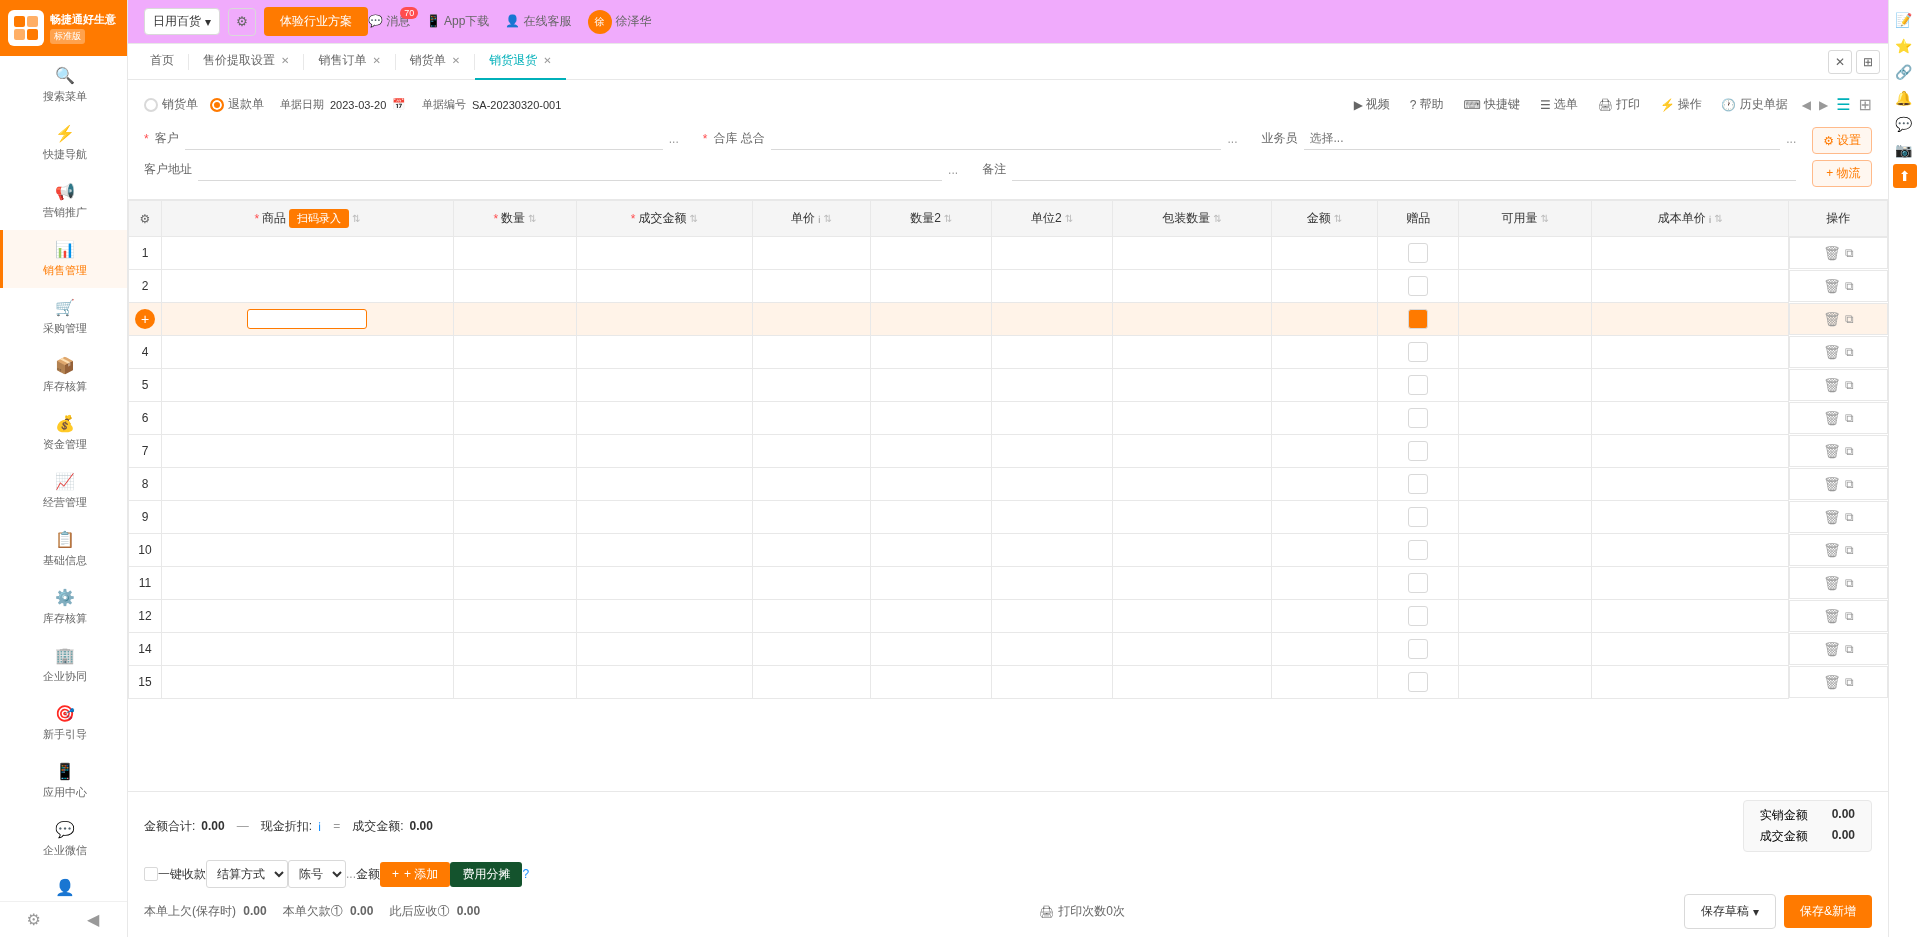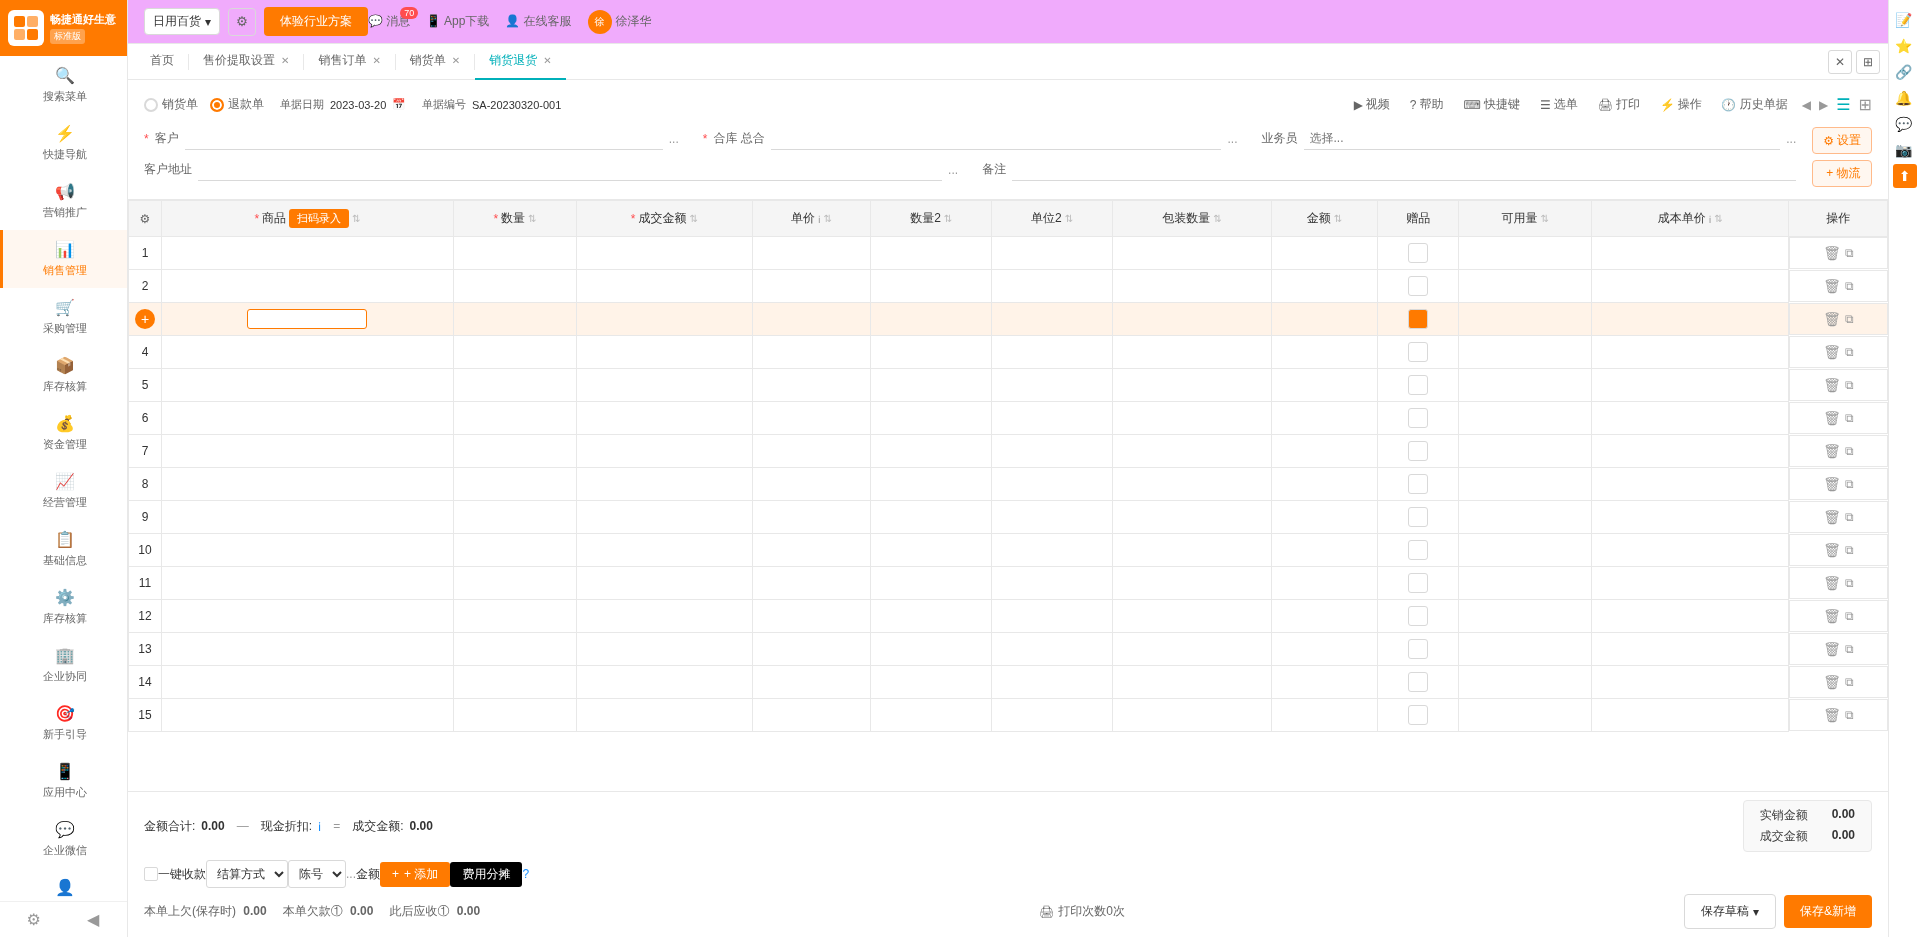--- a/index.html
+++ b/index.html
@@ -679,26 +679,6 @@
               </td>
             </tr>
             <tr>
-              <td class="row-num">13</td>
-              <td></td>
-              <td></td>
-              <td></td>
-              <td></td>
-              <td></td>
-              <td></td>
-              <td></td>
-              <td></td>
-              <td>
-                <div class="checkbox-cell"></div>
-              </td>
-              <td></td>
-              <td></td>
-              <td style="display: flex; align-items: center; justify-content: center; gap: 4px; height: 32px; border: 1px solid rgb(232, 232, 232);">
-                <button class="delete-btn">🗑</button>
-                <button class="copy-btn">⧉</button>
-              </td>
-            </tr>
-            <tr>
               <td class="row-num">14</td>
               <td></td>
               <td></td>

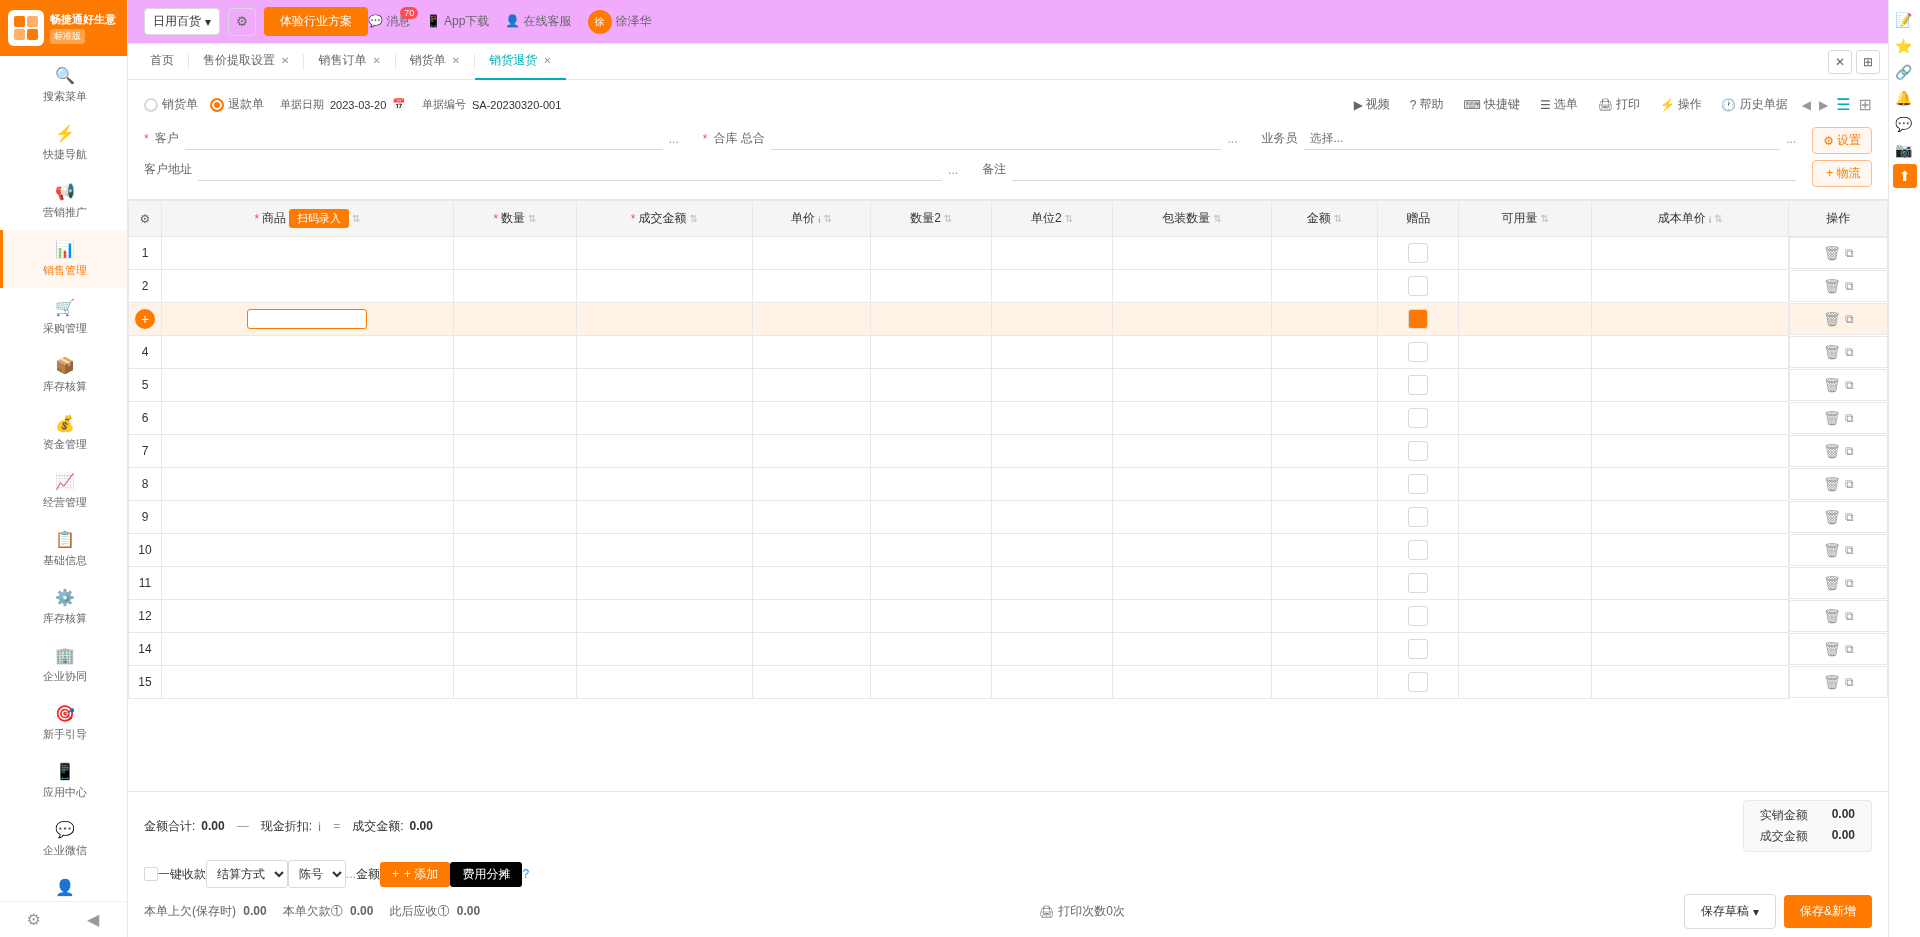--- a/index.html
+++ b/index.html
@@ -104,7 +104,7 @@
     .bottom-actions { display: flex; gap: 8px; align-items: center; }
     .summary-box { background: #f9f9f9; border: 1px solid #e8e8e8; border-radius: 4px; padding: 6px 16px; font-size: 12px; display: flex; flex-direction: column; gap: 4px; }
     .summary-row { display: flex; justify-content: space-between; gap: 24px; }
-    .summary-label { color: #404040; }
+    .summary-label { color: #000000; }
     .summary-value { font-weight: bold; color: #333; }
     .save-draft-btn { background: white; border: 1px solid #d9d9d9; border-radius: 4px; padding: 8px 16px; cursor: pointer; font-size: 12px; color: #333; display: flex; align-items: center; gap: 4px; }
     .save-new-btn { background: #ff7a00; color: white; border: none; border-radius: 4px; padding: 8px 16px; cursor: pointer; font-size: 12px; display: flex; align-items: center; gap: 4px; }

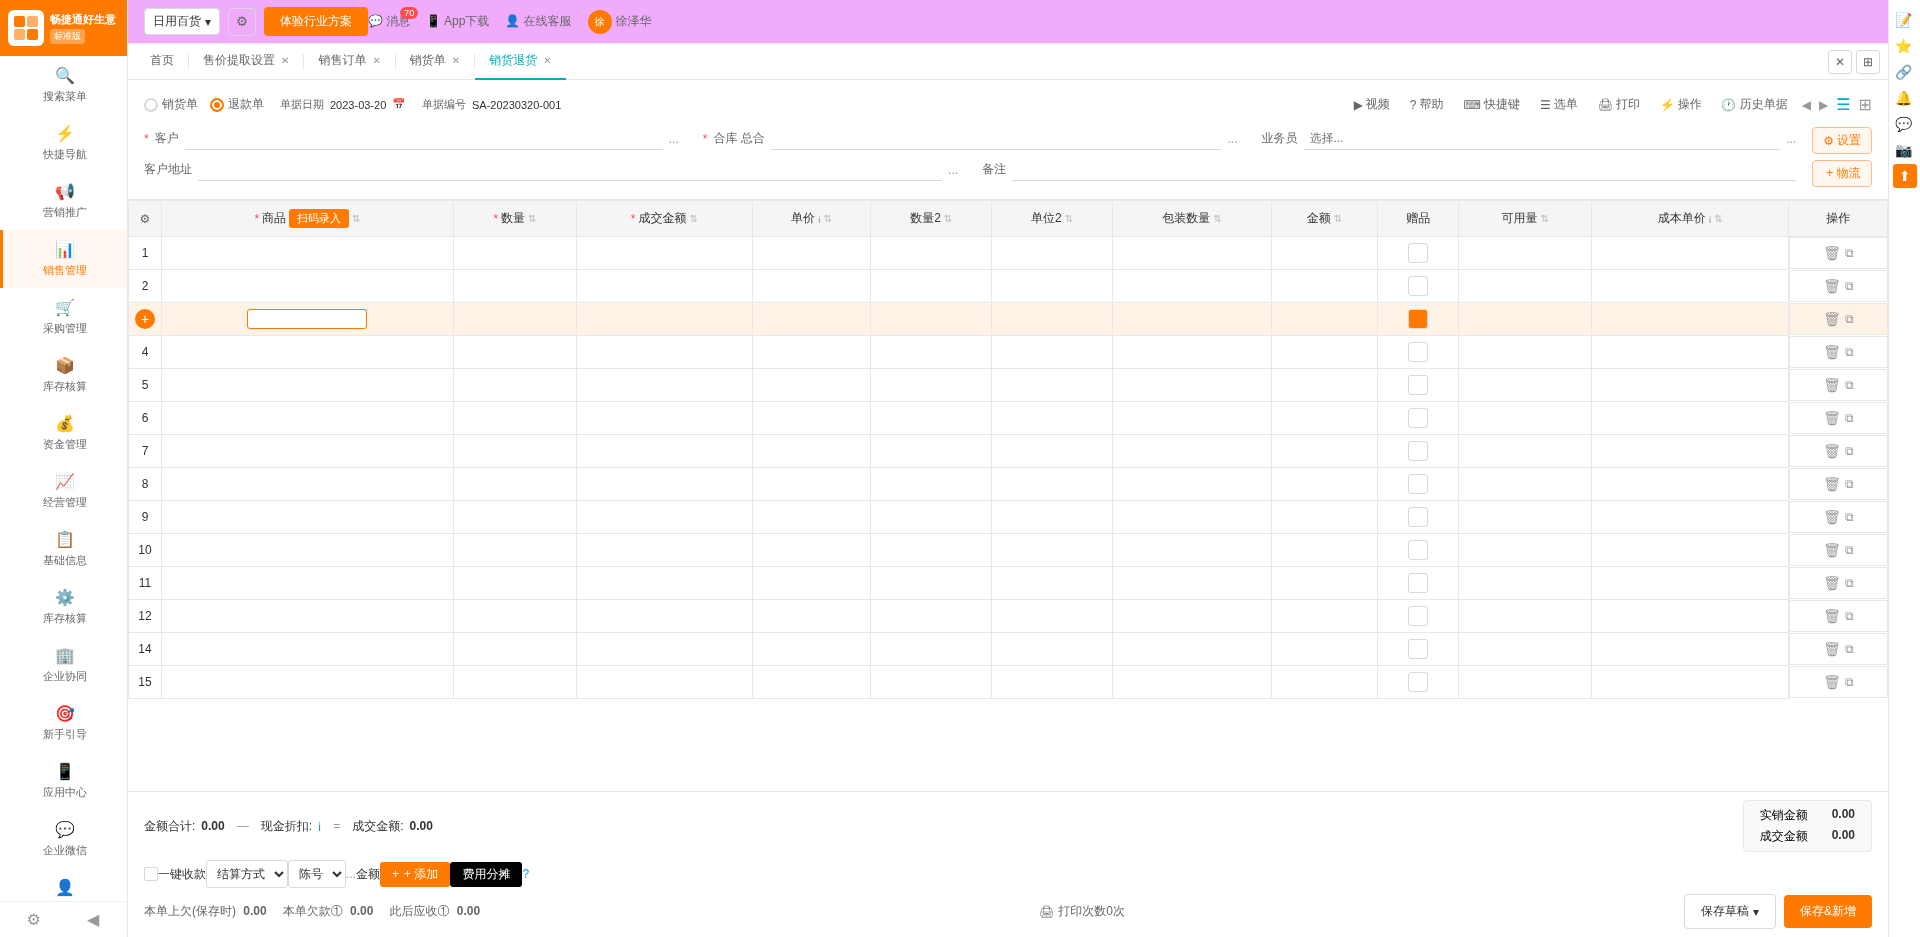--- a/index.html
+++ b/index.html
@@ -97,7 +97,7 @@
     .select-sm { border: 1px solid #d9d9d9; border-radius: 3px; padding: 5px 6px; font-size: 12px; color: #333; background: white; cursor: pointer; }
     .dots-btn { color: #999; cursor: pointer; font-size: 12px; }
     .add-btn { background: #ff7a00; color: white; border: none; border-radius: 3px; padding: 4px 12px; font-size: 12px; cursor: pointer; display: flex; align-items: center; gap: 3px; }
-    .split-btn { background: #000000; color: white; border: none; border-radius: 3px; padding: 4px 12px; font-size: 12px; cursor: pointer; }
+    .split-btn { background: #14532d; color: white; border: none; border-radius: 3px; padding: 4px 12px; font-size: 12px; cursor: pointer; }
     .bottom-row3 { display: flex; align-items: center; justify-content: space-between; margin-top: 6px; }
     .bottom-stats { display: flex; gap: 16px; font-size: 12px; color: #666; }
     .bottom-print { font-size: 12px; color: #666; display: flex; align-items: center; gap: 4px; }

